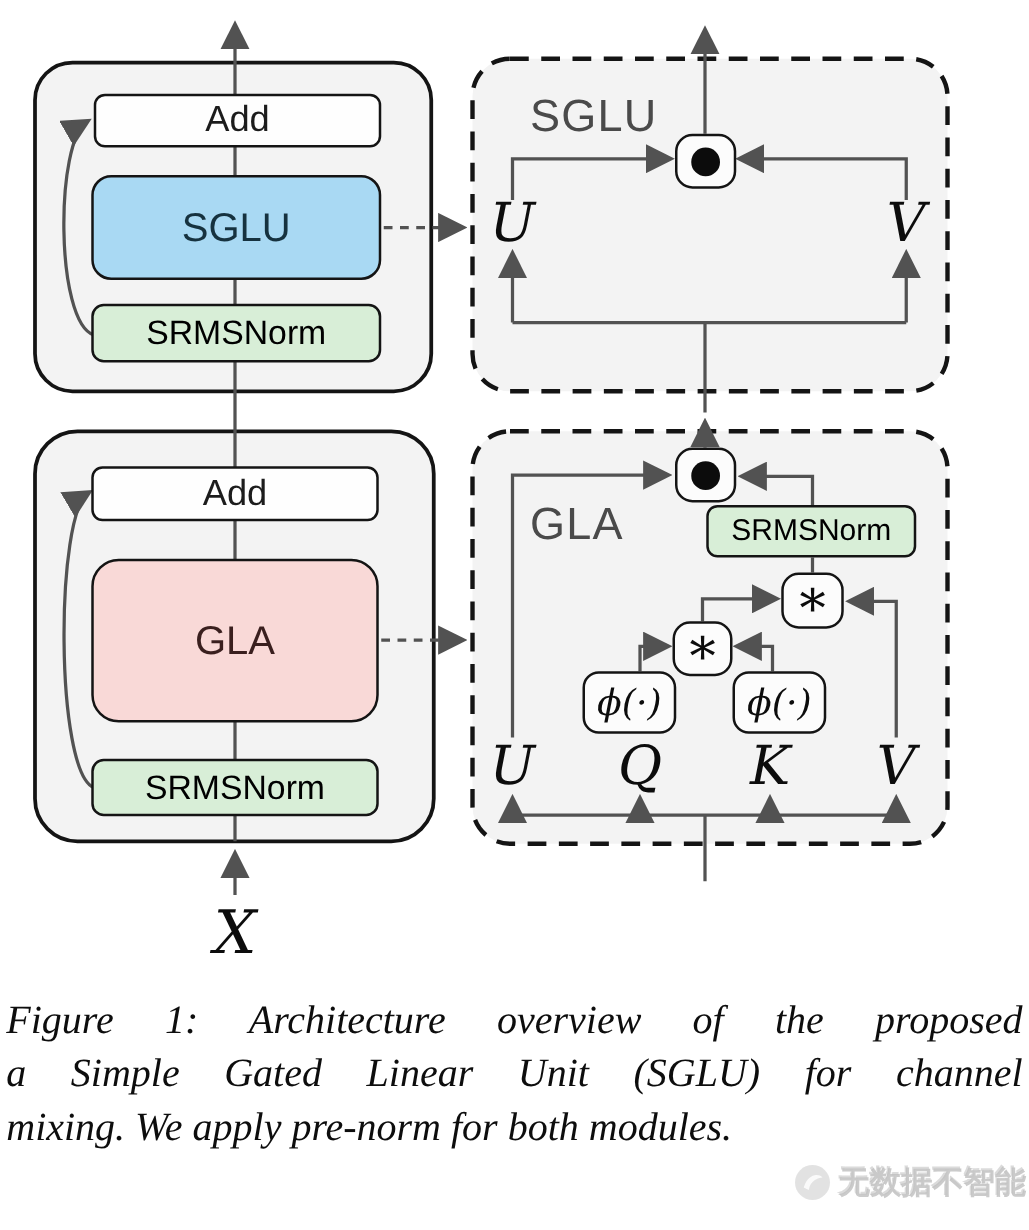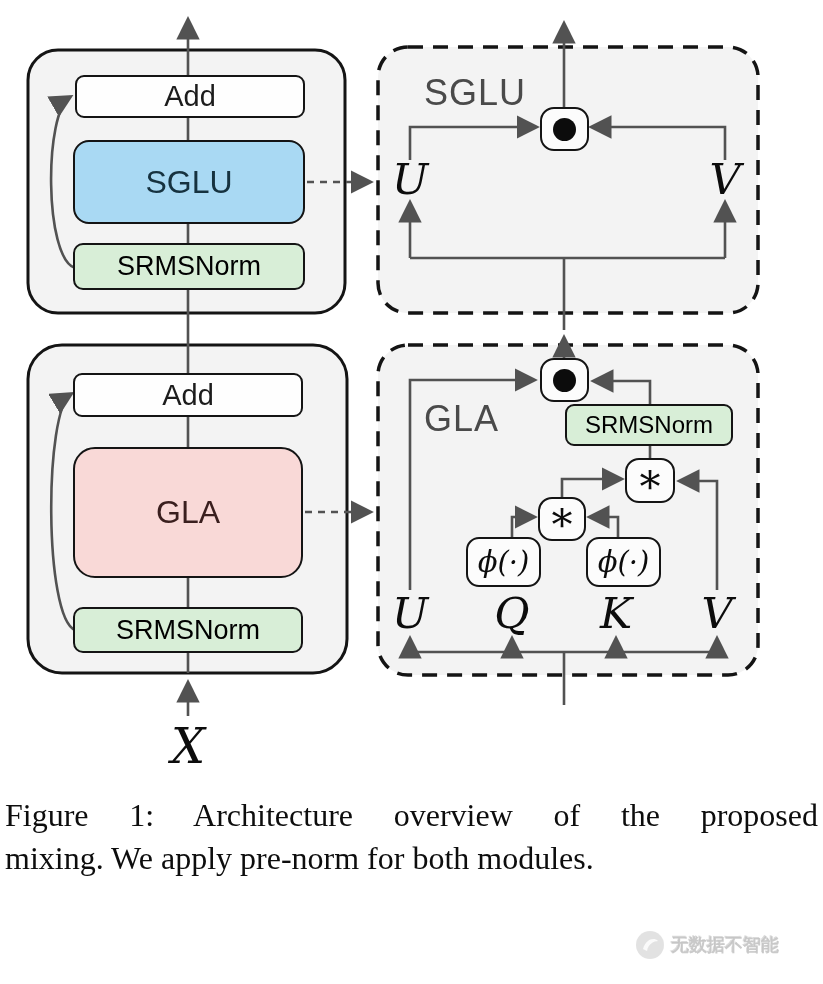--- a/index.html
+++ b/index.html
@@ -37,7 +37,7 @@
     position:absolute;left:5px;top:794px;width:813px;z-index:1;
     font-family:"Liberation Serif","DejaVu Serif",serif;font-size:32px;line-height:43px;color:#0d0d0d;
   }
-  .capline{text-align:justify;text-align-last:justify;}
+  .capline{text-align:justify;text-align-last:justify;font-style:italic;}
   .capline.last{text-align-last:left;}
   .watermark{
     position:absolute;left:634px;top:929px;z-index:4;display:flex;align-items:center;gap:5px;

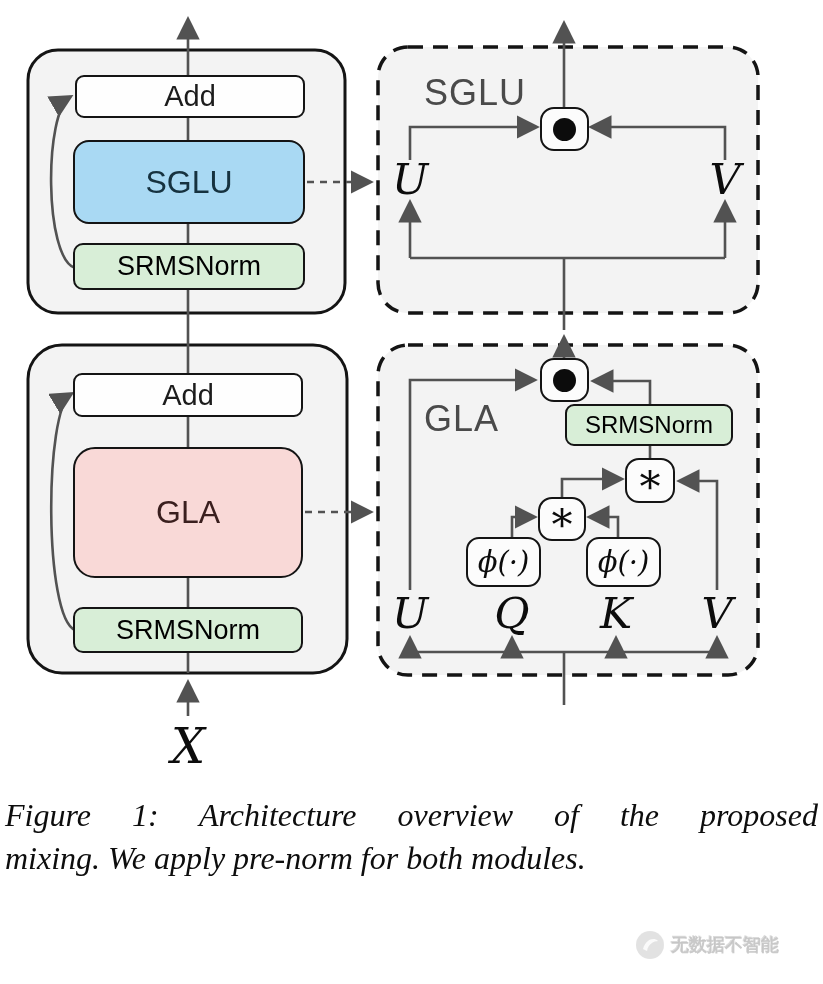--- a/index.html
+++ b/index.html
@@ -143,6 +143,7 @@
 
   <div class="caption">
     <div class="capline">Figure 1: Architecture overview of the proposed</div>
+    <div class="capline">a Simple Gated Linear Unit (SGLU) for channel</div>
     <div class="capline last">mixing. We apply pre-norm for both modules.</div>
   </div>
 

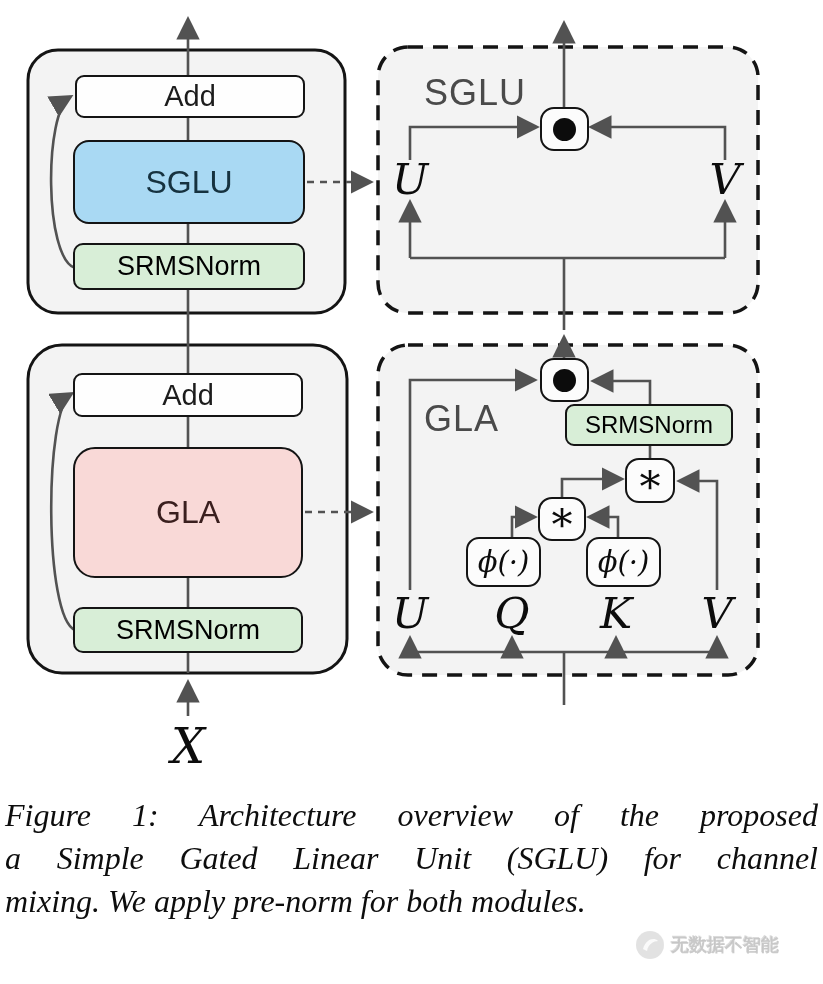--- a/index.html
+++ b/index.html
@@ -44,7 +44,7 @@
     opacity:0.75;
   }
   .wm-text{
-    font-size:18px;font-weight:bold;color:rgba(173,173,173,0.85);
+    font-size:25px;font-weight:bold;color:rgba(173,173,173,0.85);
     text-shadow:1px 1px 0 rgba(255,255,255,0.8), -1px -1px 0 rgba(120,120,120,0.35);
     white-space:nowrap;font-family:"DejaVu Sans",sans-serif;
   }

